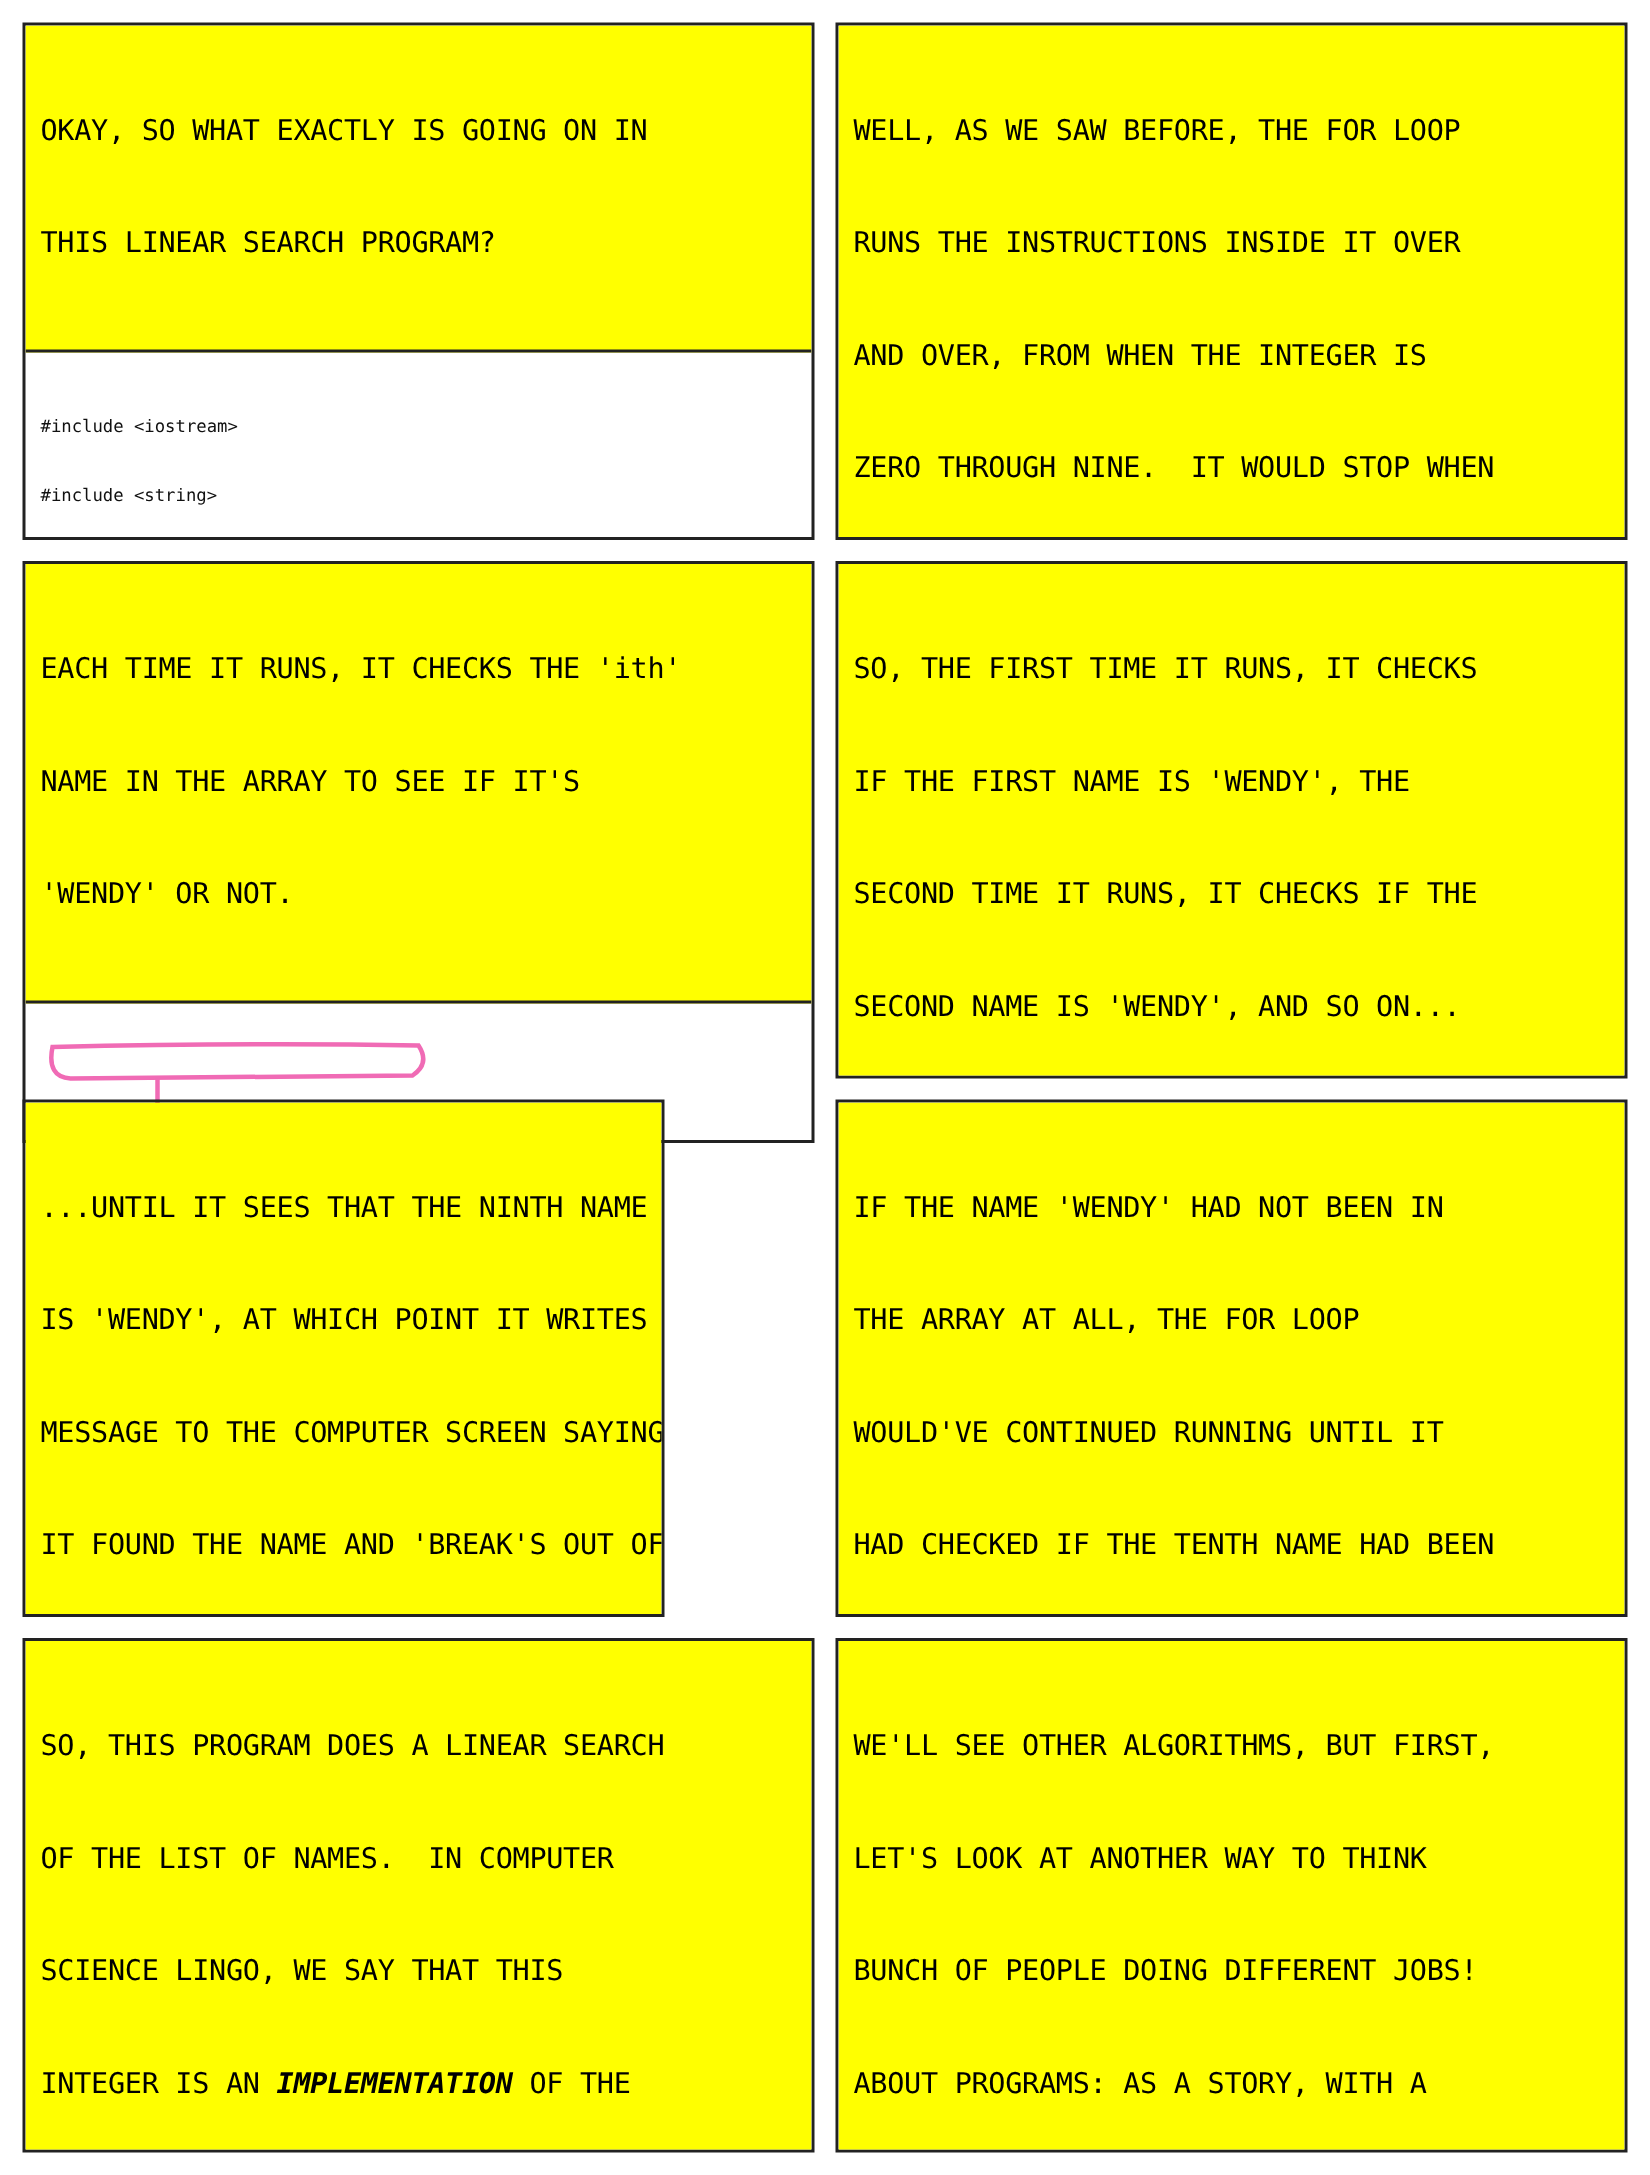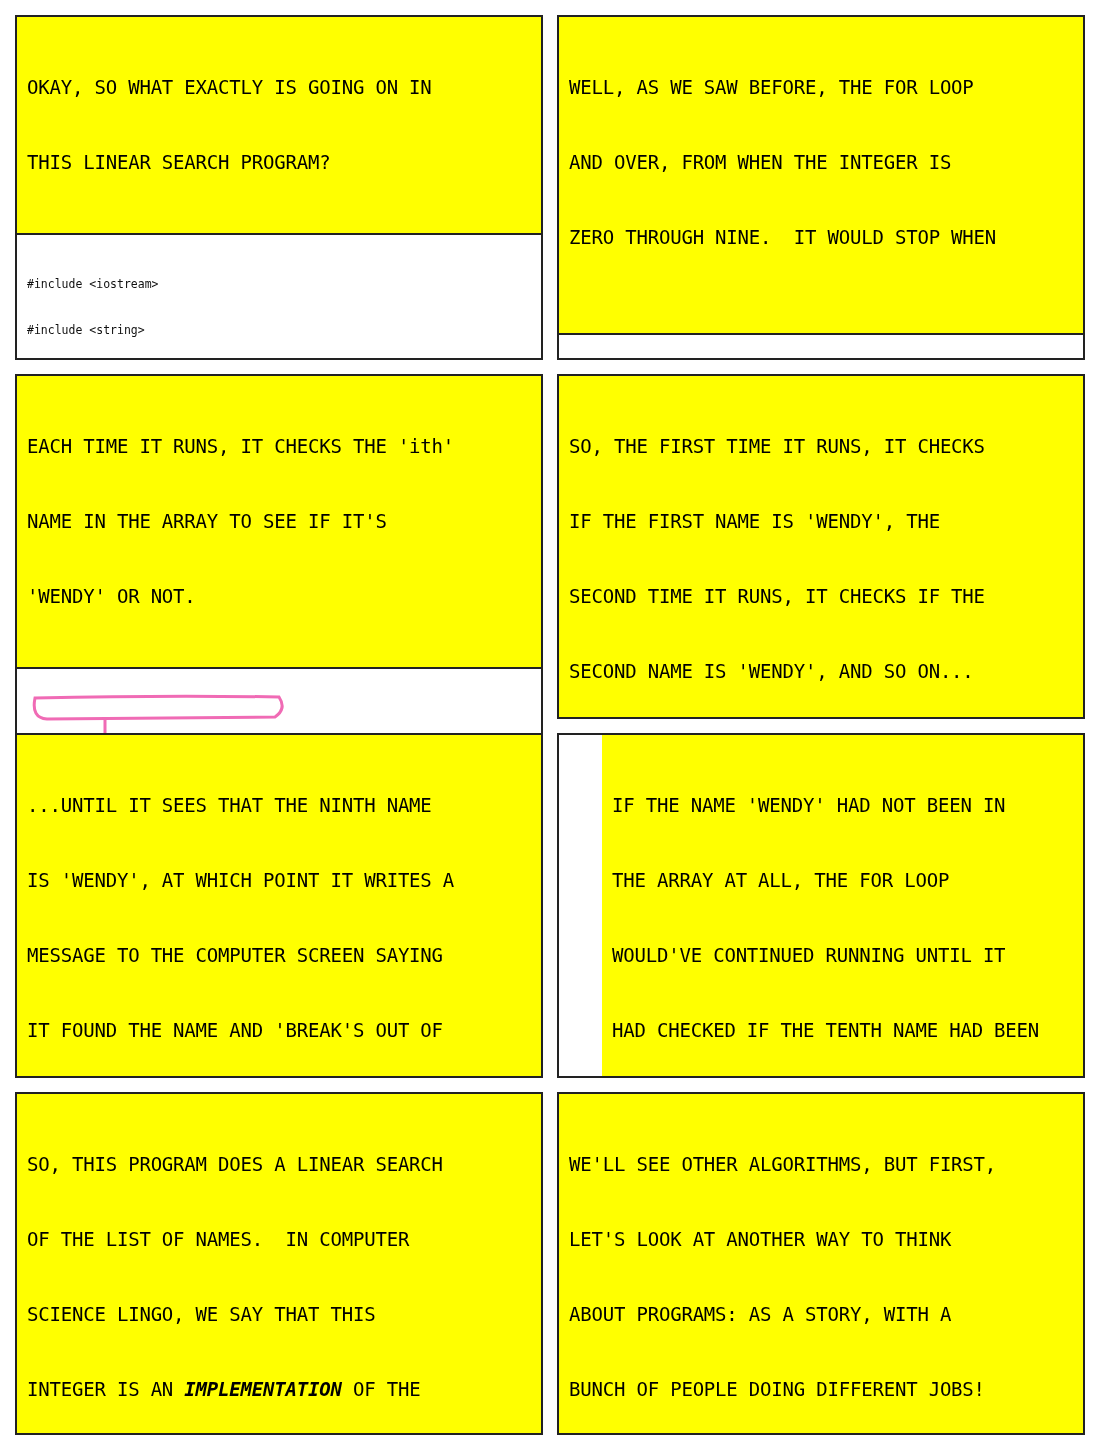--- a/index.html
+++ b/index.html
@@ -41,6 +41,7 @@
 <div class="panel" style="left:557px;top:15px;width:528px;height:345px;">
   <div class="cap">
     <div>WELL, AS WE SAW BEFORE, THE FOR LOOP</div>
+    <div>RUNS THE INSTRUCTIONS INSIDE IT OVER</div>
     <div>AND OVER, FROM WHEN THE INTEGER IS</div>
     <div>ZERO THROUGH NINE.  IT WOULD STOP WHEN</div>
     

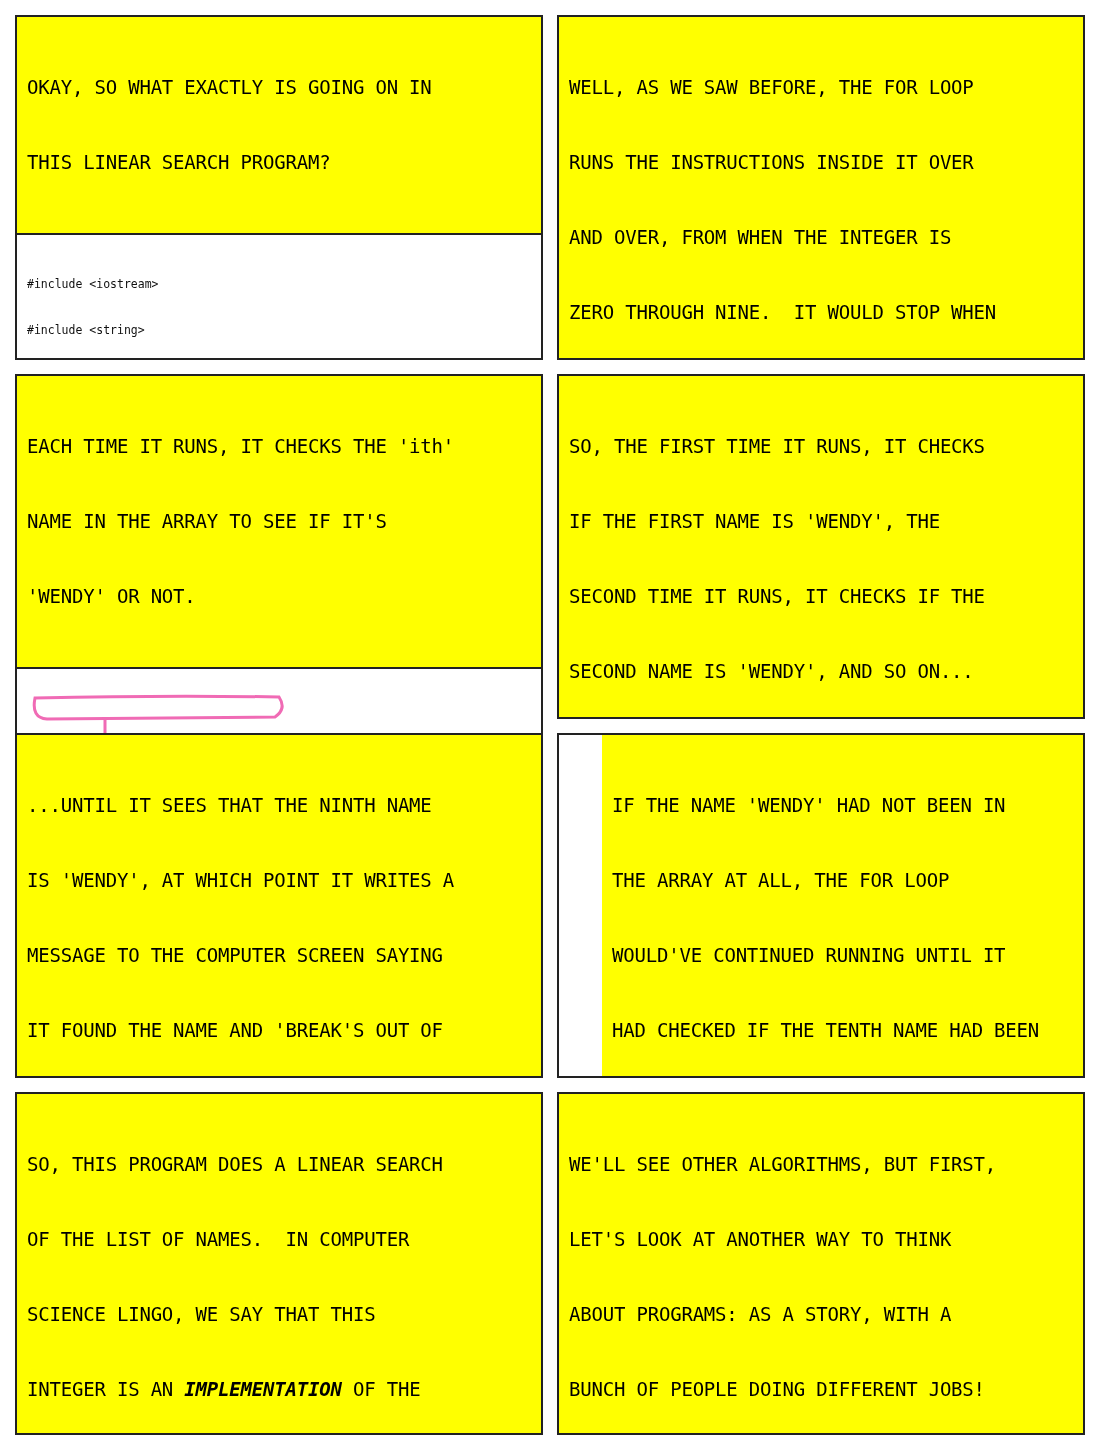--- a/index.html
+++ b/index.html
@@ -80,7 +80,7 @@
 
 </div>
 
-<div class="panel" style="left:15px;top:733px;width:528px;height:345px;">
+<div class="panel" style="left:15px;top:733px;width:428px;height:345px;">
   <div class="cap">
     <div>...UNTIL IT SEES THAT THE NINTH NAME</div>
     <div>IS 'WENDY', AT WHICH POINT IT WRITES A</div>

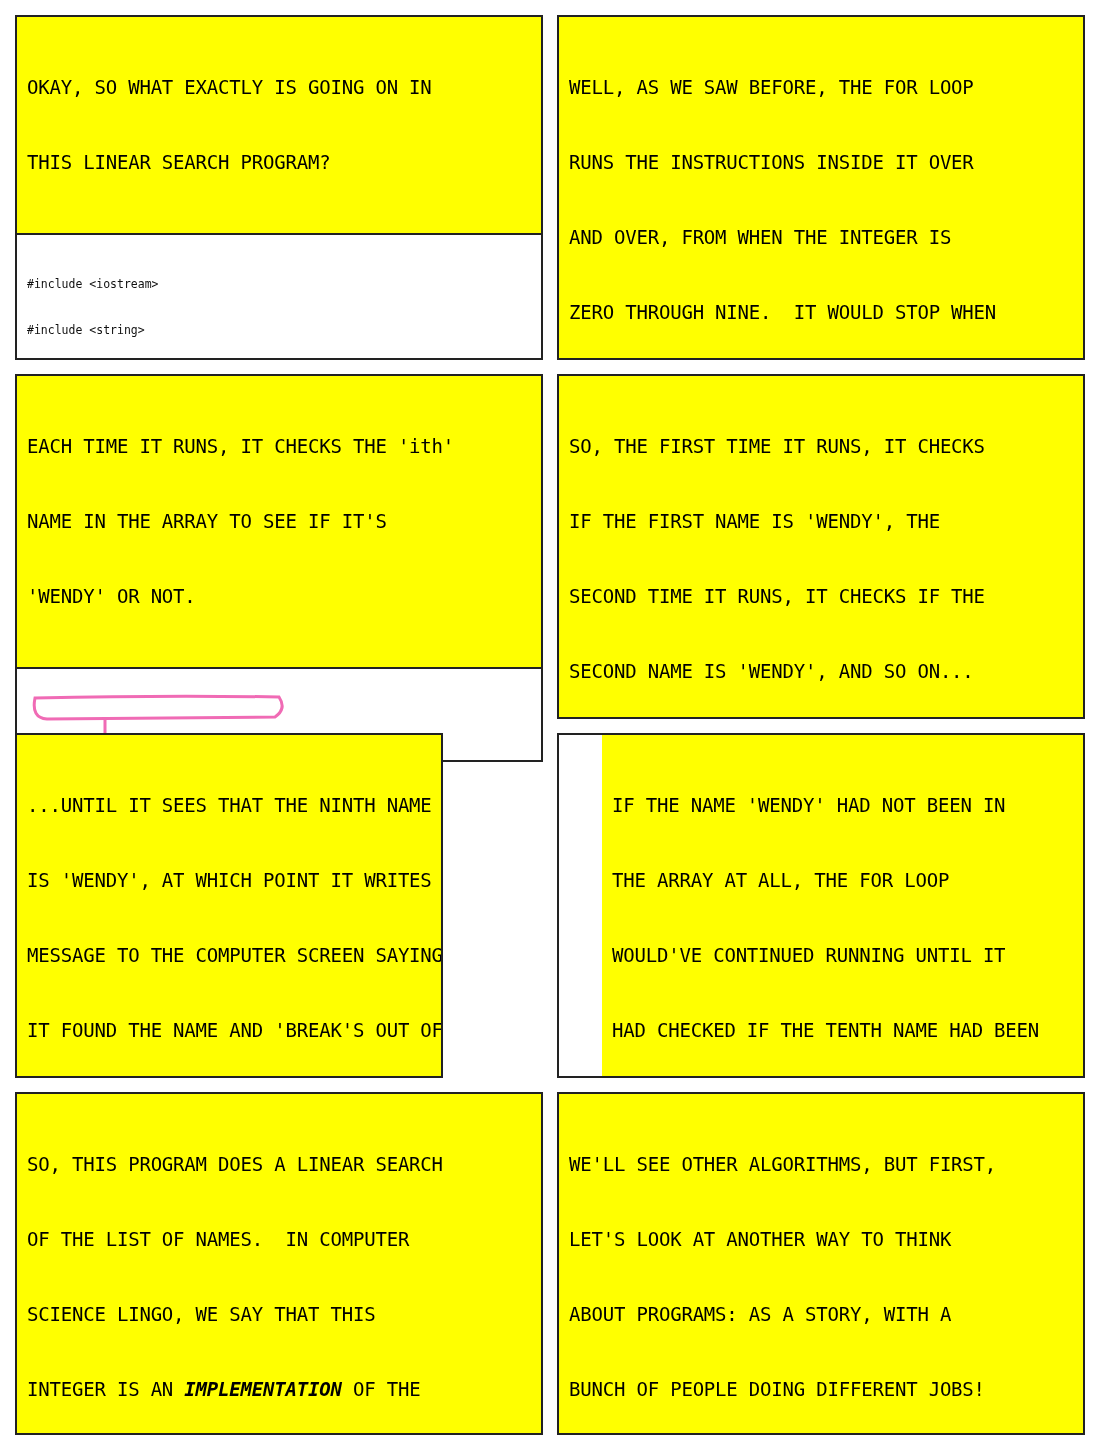--- a/index.html
+++ b/index.html
@@ -91,7 +91,7 @@
 
 </div>
 
-<div class="panel" style="left:557px;top:733px;width:528px;height:345px;padding-left:43px;">
+<div class="panel" style="left:557px;top:733px;width:528px;height:345px;">
   <div class="cap">
     <div>IF THE NAME 'WENDY' HAD NOT BEEN IN</div>
     <div>THE ARRAY AT ALL, THE FOR LOOP</div>

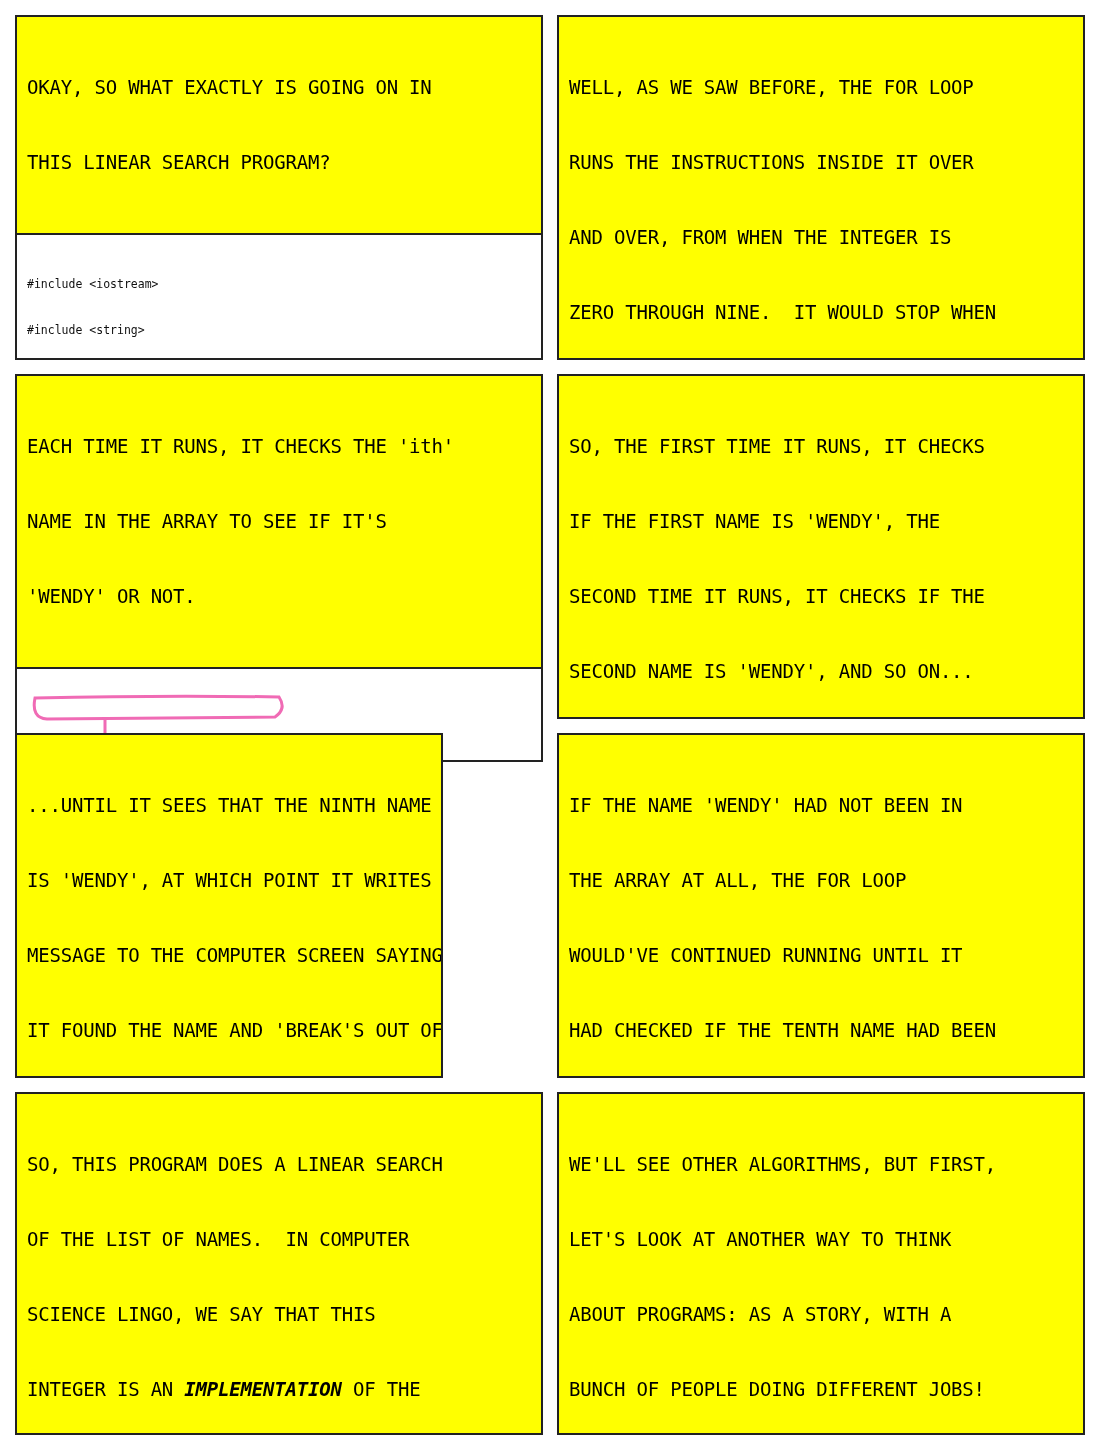--- a/index.html
+++ b/index.html
@@ -119,8 +119,8 @@
   <div class="cap">
     <div>WE'LL SEE OTHER ALGORITHMS, BUT FIRST,</div>
     <div>LET'S LOOK AT ANOTHER WAY TO THINK</div>
+    <div>BUNCH OF PEOPLE DOING DIFFERENT JOBS!</div>
     <div>ABOUT PROGRAMS: AS A STORY, WITH A</div>
-    <div>BUNCH OF PEOPLE DOING DIFFERENT JOBS!</div>
   </div>
 
 </div>

